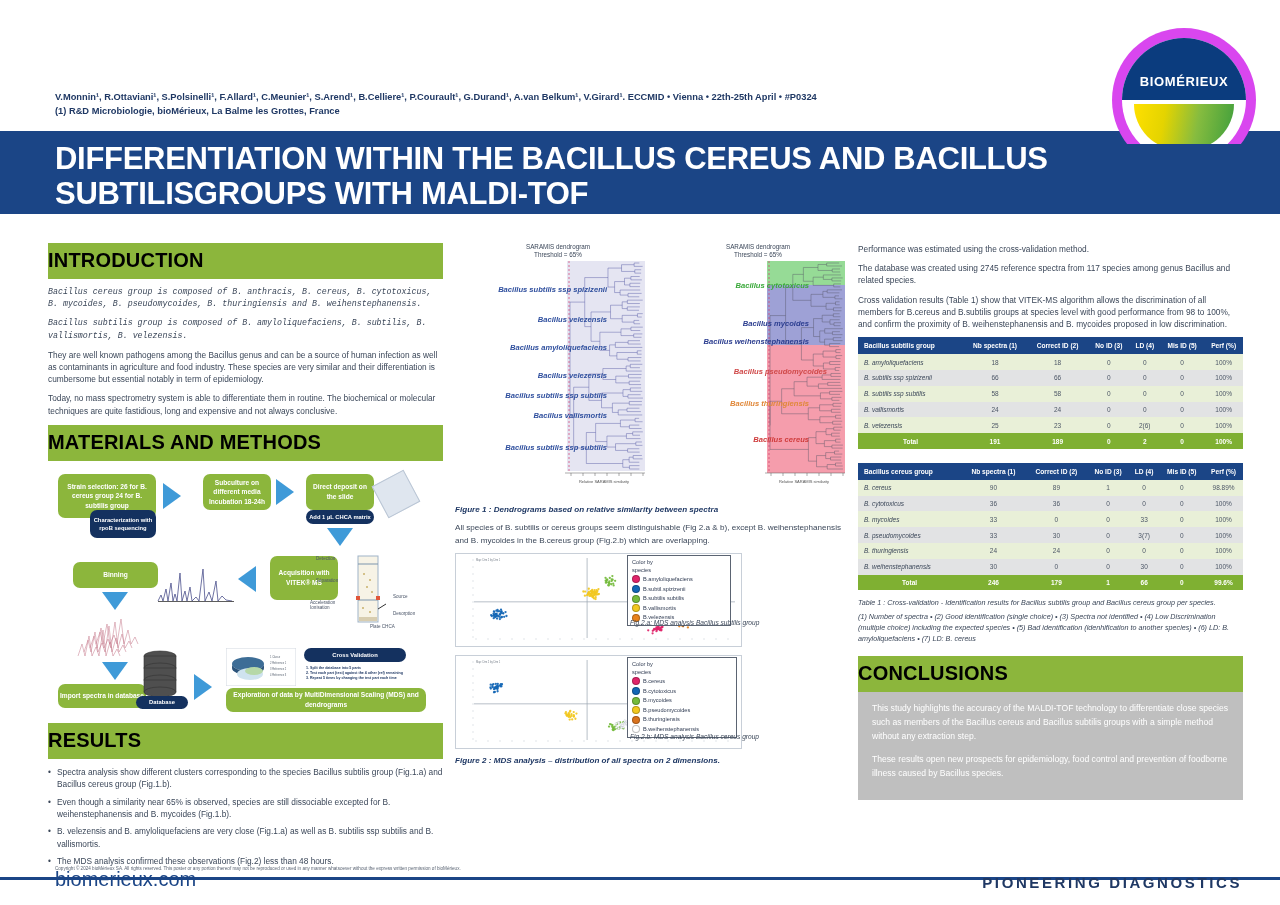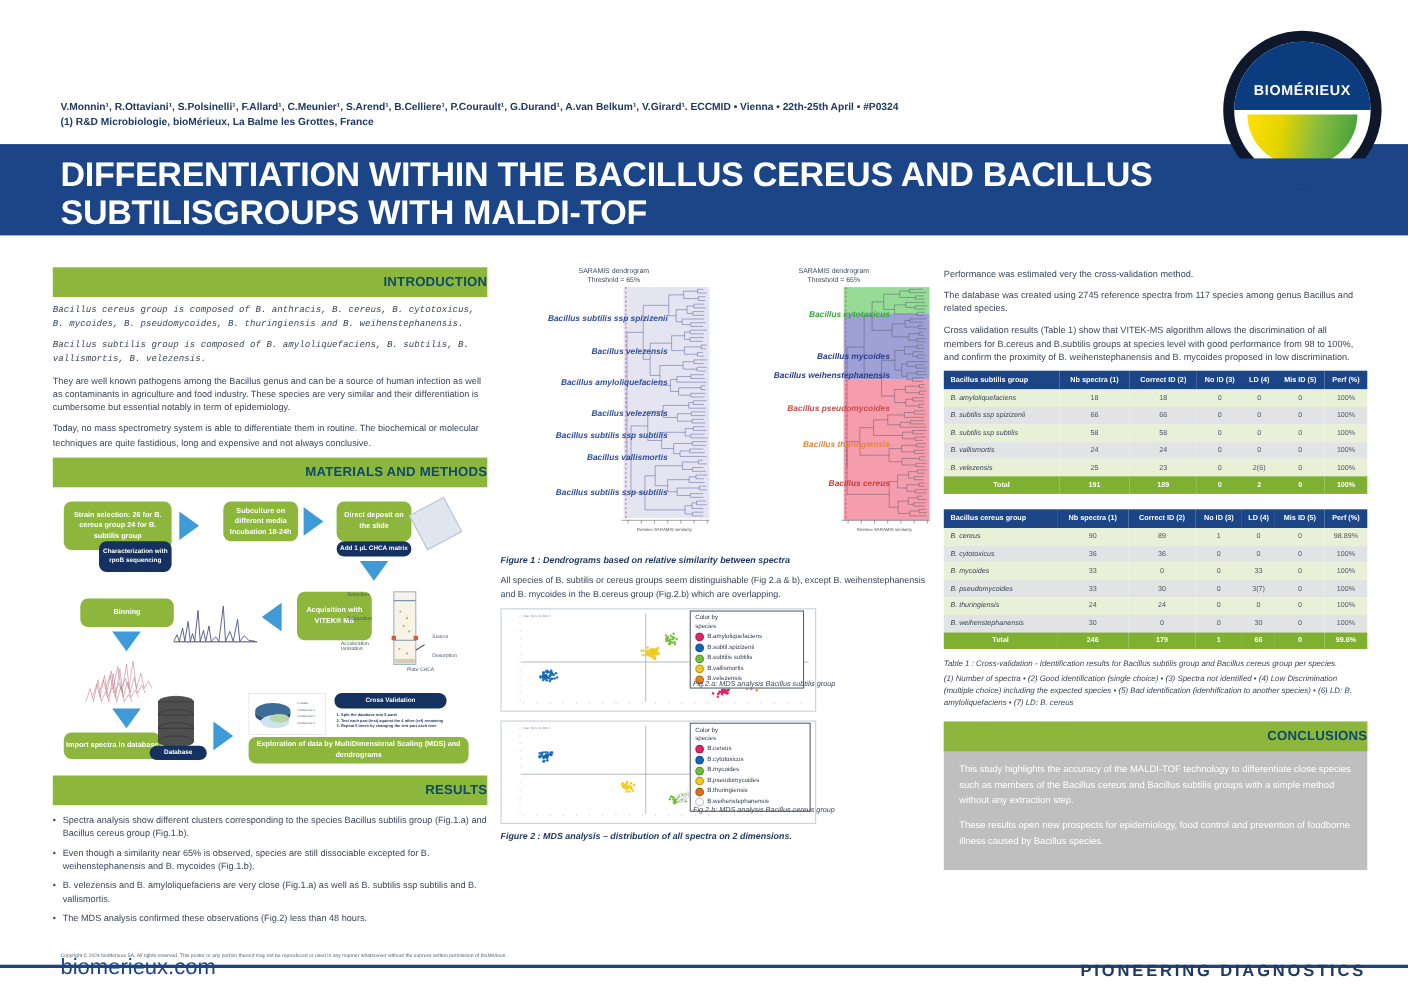--- a/index.html
+++ b/index.html
@@ -26,7 +26,7 @@
   .logo-wrap{position:absolute;right:24px;top:28px;width:144px;height:144px;}
   .logo-circle{
     position:absolute;left:0;top:0;width:144px;height:144px;border-radius:50%;
-    background:#0f172a;overflow:hidden;
+    background:#d946ef;overflow:hidden;
   }
   .logo-inner-white{
     position:absolute;left:10px;top:10px;width:124px;height:124px;border-radius:50%;

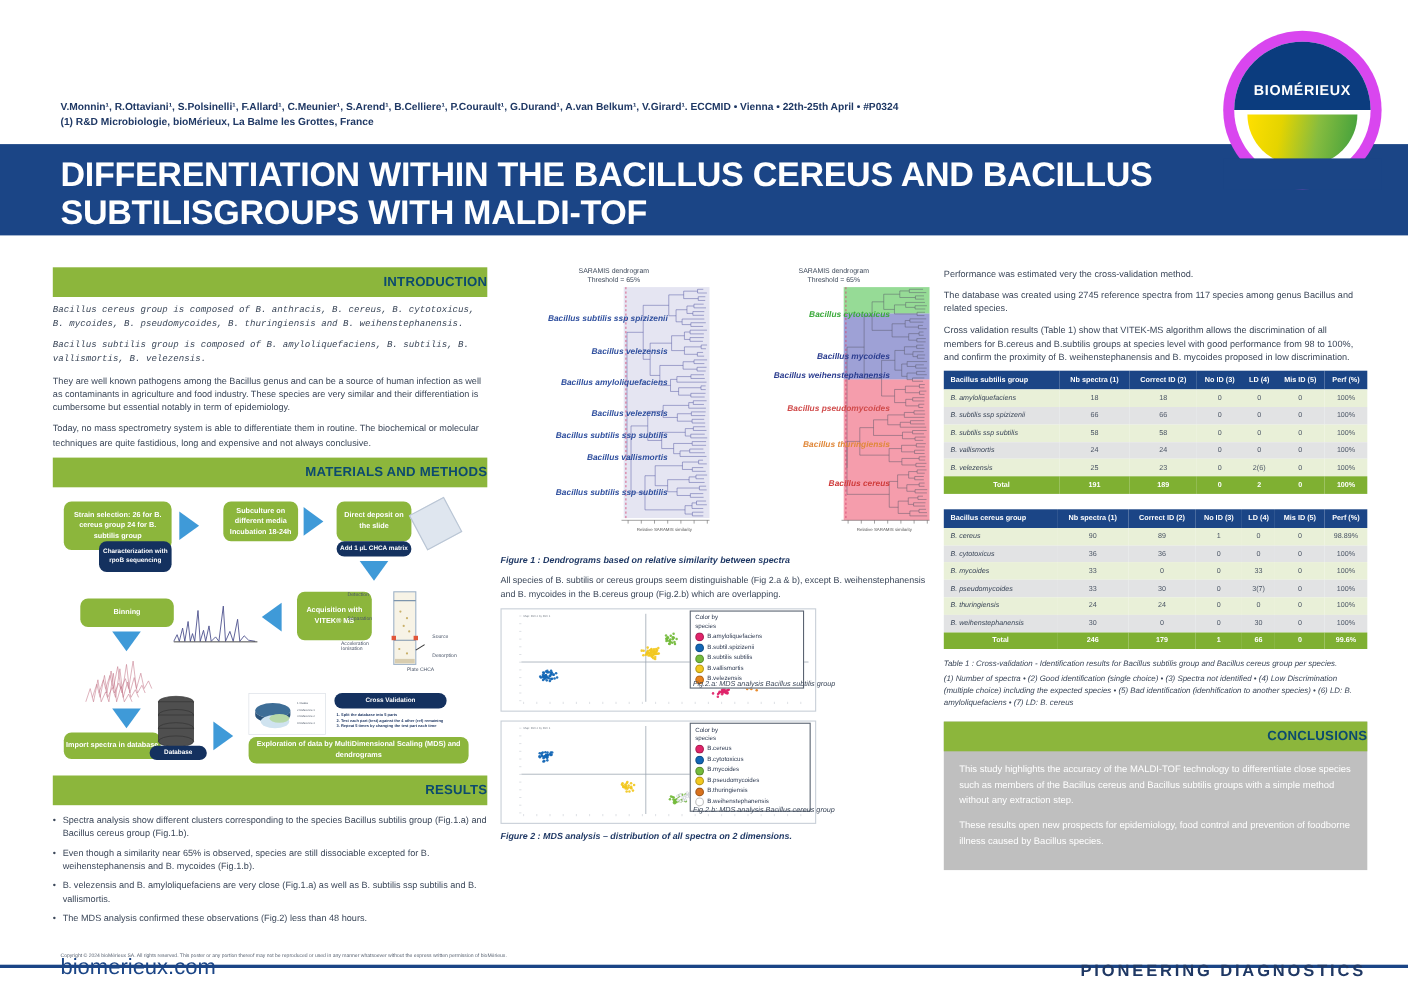--- a/index.html
+++ b/index.html
@@ -55,8 +55,8 @@
   .col-right{left:858px;top:243px;width:385px;}
 
   .sec-head{
-    background:#8cb63c;color:#0c4a6e;font-weight:bold;font-size:12px;
-    text-align:right;padding:6px 0 7px 0;letter-spacing:0.2px;
+    background:#8cb63c;color:#000000;font-weight:bold;font-size:20px;
+    text-align:left;padding:6px 0 7px 0;letter-spacing:0.2px;
   }
   p.body{
     font-size:8.3px;line-height:12.2px;margin:7px 0 7px 0;color:#3b4759;

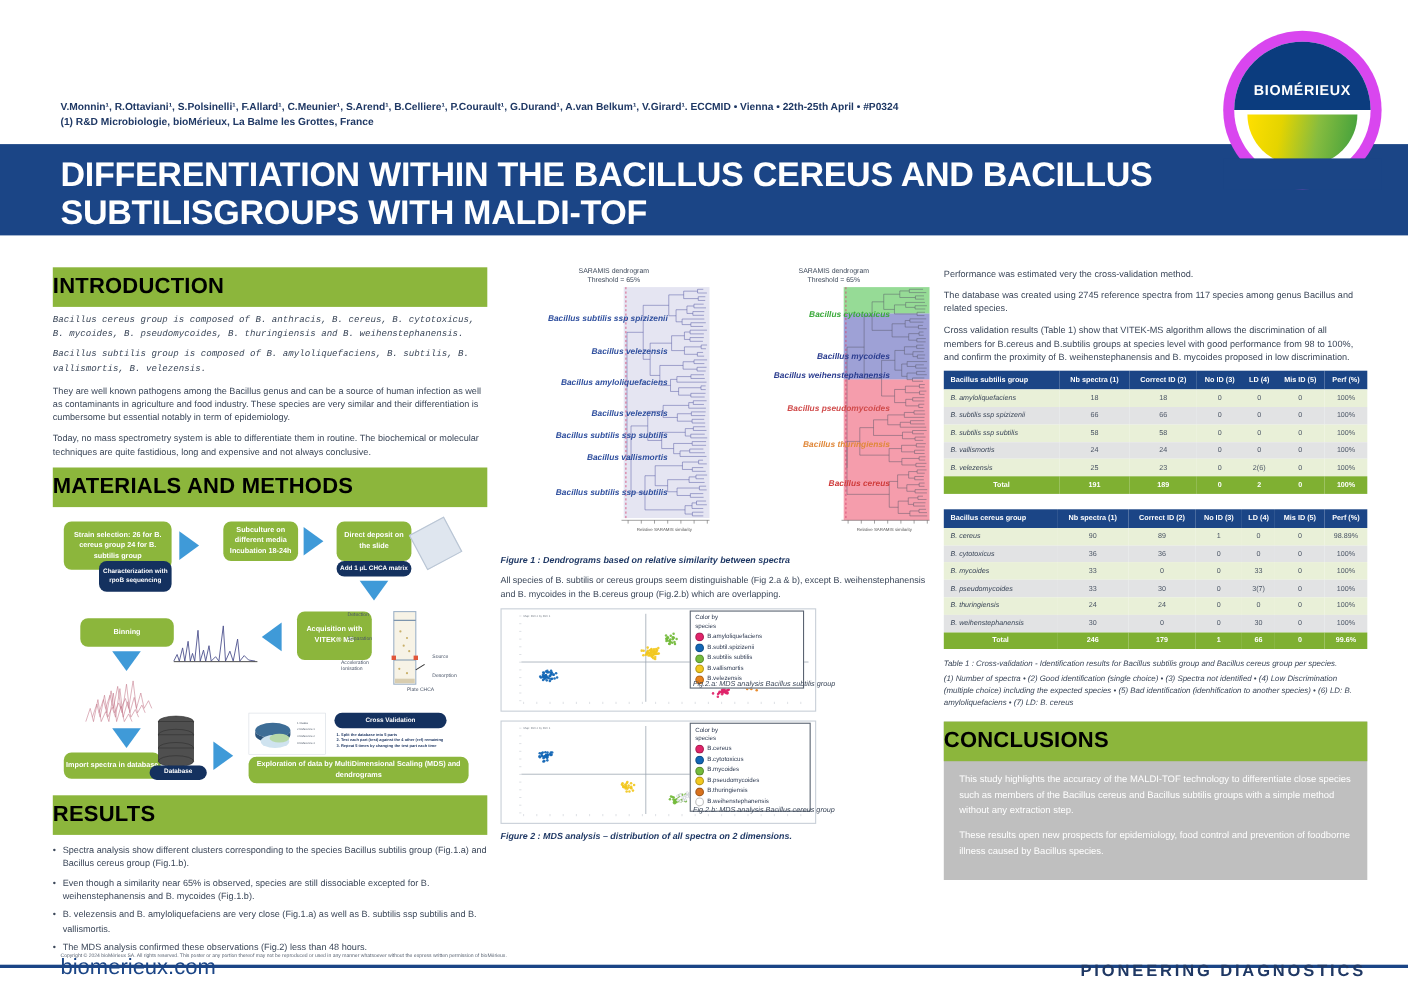--- a/index.html
+++ b/index.html
@@ -999,7 +999,7 @@
 </div>
 
 <div class="col col-right">
-  <p class="body" style="margin-top:0;">Performance was estimated very the cross-validation method.</p>
+  <p class="body" style="margin-top:0;">Performance was estimated using the cross-validation method.</p>
   <p class="body">The database was created using 2745 reference spectra from 117 species among genus Bacillus and related species.</p>
   <p class="body">Cross validation results (Table 1) show that VITEK-MS algorithm allows the discrimination of all members for B.cereus and B.subtilis groups at species level with good performance from 98 to 100%, and confirm the proximity of B. weihenstephanensis and B. mycoides proposed in low discrimination.</p>
 

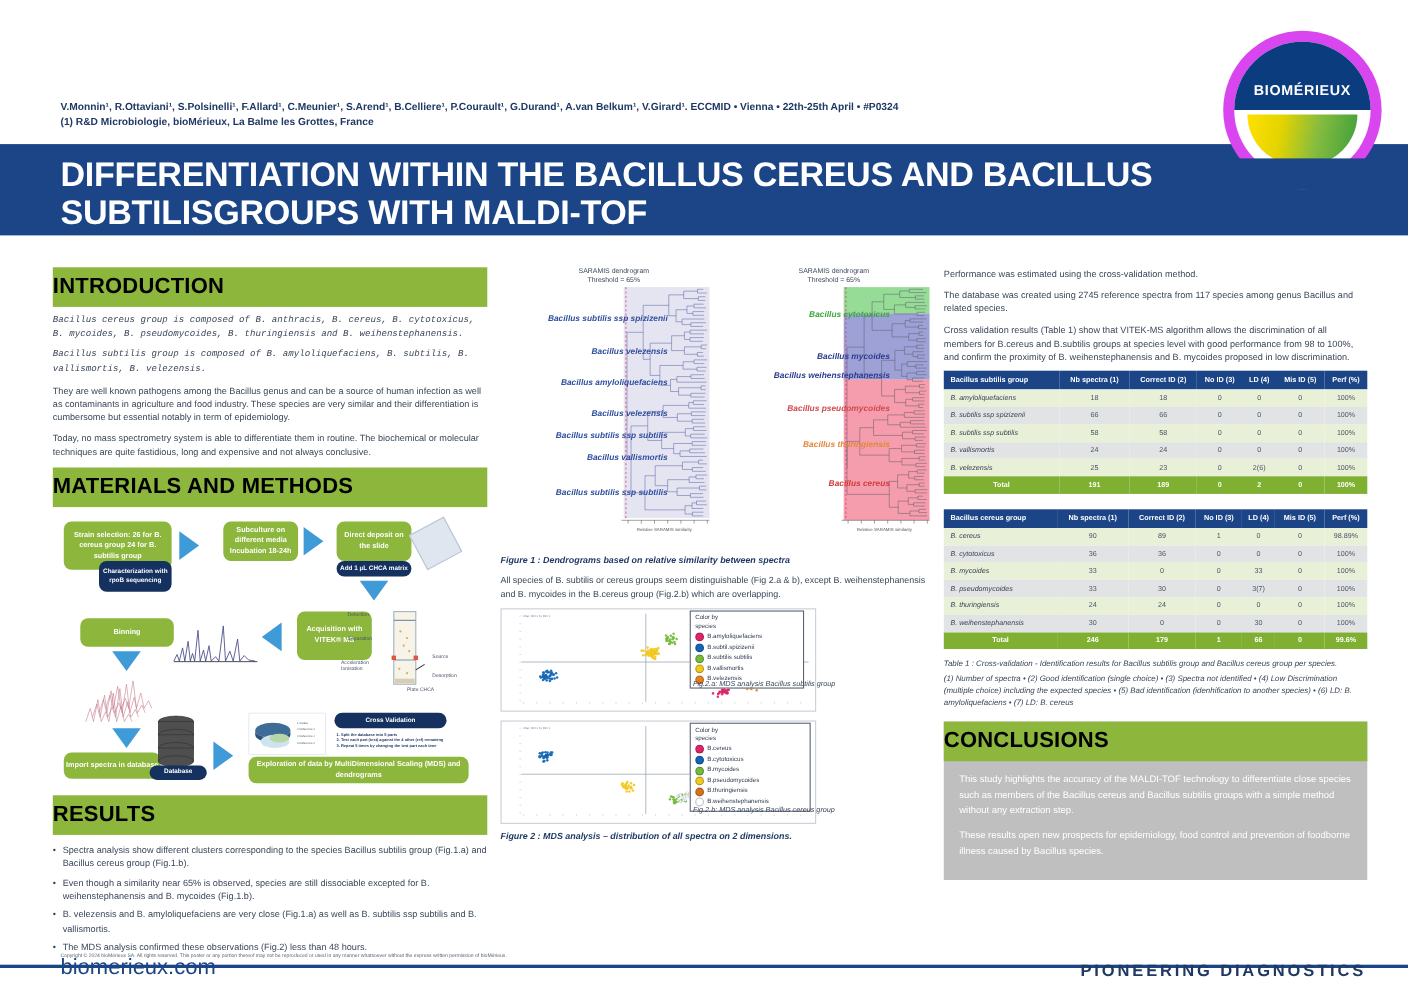--- a/index.html
+++ b/index.html
@@ -515,7 +515,7 @@
     <div class="dendro-lbl" style="left:198px;top:38px;width:156px;color:#3aa93a;">Bacillus cytotoxicus</div>
     <div class="dendro-lbl" style="left:198px;top:76px;width:156px;color:#2b3d8f;">Bacillus mycoides</div>
     <div class="dendro-lbl" style="left:190px;top:94px;width:164px;color:#2b3d8f;">Bacillus weihenstephanensis</div>
-    <div class="dendro-lbl" style="left:190px;top:124px;width:164px;color:#d04a4a;">Bacillus pseudomycoides</div>
+    <div class="dendro-lbl" style="left:190px;top:124px;width:164px;color:#d04a4a;padding-left:18px;">Bacillus pseudomycoides</div>
     <div class="dendro-lbl" style="left:190px;top:156px;width:164px;color:#e0883a;">Bacillus thuringiensis</div>
     <div class="dendro-lbl" style="left:190px;top:192px;width:164px;color:#cf3b3b;">Bacillus cereus</div>
   </div>

